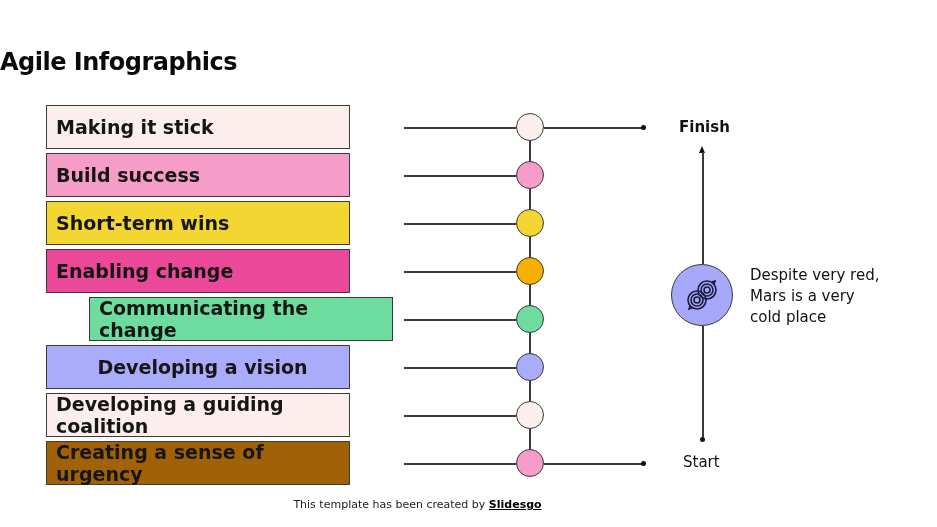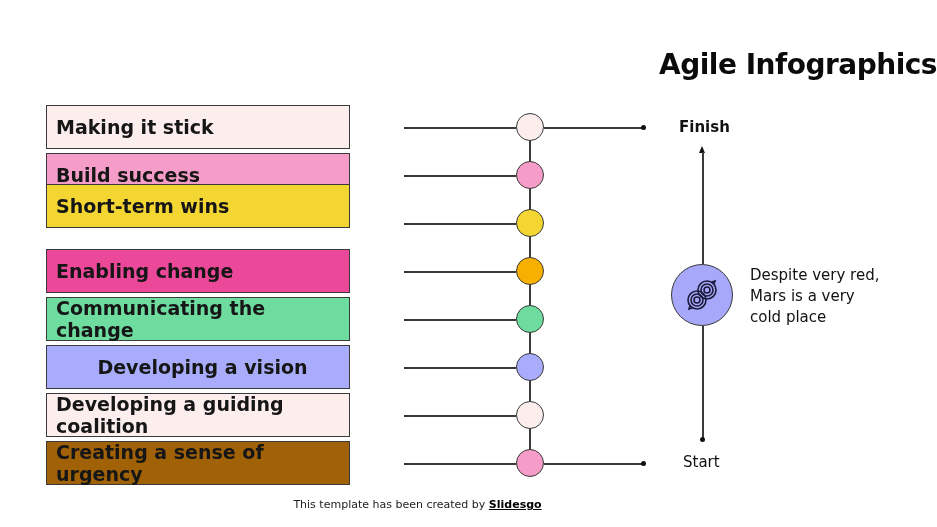--- a/index.html
+++ b/index.html
@@ -4,7 +4,7 @@
 <style>
   html,body{margin:0;padding:0;}
   body{width:937px;height:527px;background:#ffffff;position:relative;overflow:hidden;font-family:"DejaVu Sans","Liberation Sans",sans-serif;color:#111;}
-  .title{position:absolute;left:0;width:937px;top:48px;text-align:right;font-weight:bold;font-size:28px;letter-spacing:-0.5px;color:#0b0b0b;}
+  .title{position:absolute;left:0;width:937px;top:48px;text-align:left;font-weight:bold;font-size:24px;letter-spacing:-0.5px;color:#0b0b0b;}
   .step{position:absolute;left:46px;width:304px;height:44px;box-sizing:border-box;border:1.5px solid #3a3a3a;display:flex;align-items:center;padding-left:9px;font-size:19px;font-weight:bold;color:#161616;}
   .hline{position:absolute;height:1.5px;background:#3a3a3a;}
   .vline{position:absolute;width:1.5px;background:#3a3a3a;}

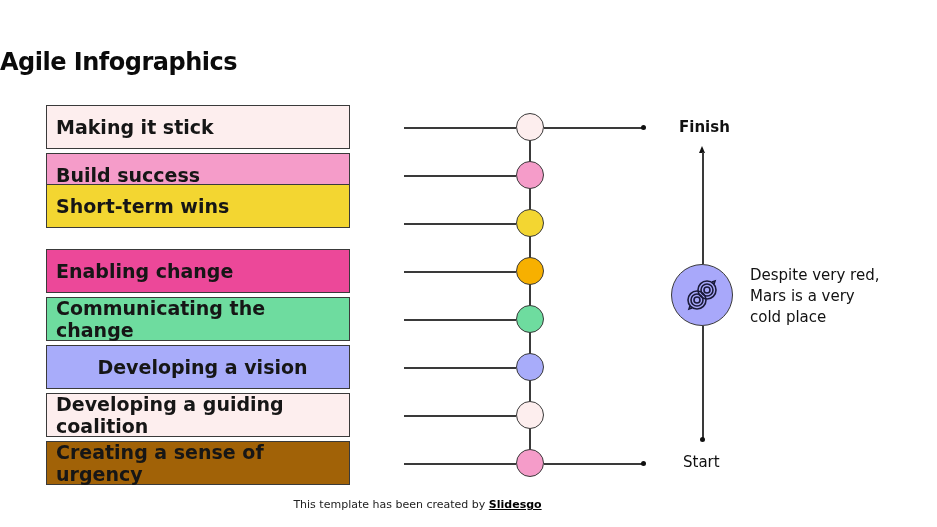--- a/index.html
+++ b/index.html
@@ -28,7 +28,7 @@
 <div class="step" style="top:153px;background:#f59cc9;">
     <span>Build success</span>
   </div>
-<div class="step" style="top:184px;background:#f3d631;text-align:right;">
+<div class="step" style="top:201px;background:#f3d631;text-align:right;">
     <span>Short-term wins</span>
   </div>
 <div class="step" style="top:249px;background:#ec4899;">

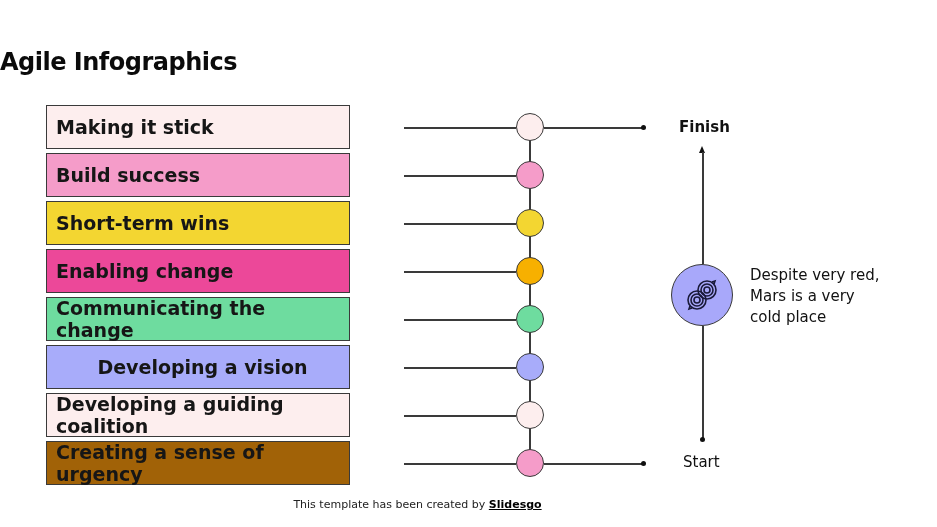--- a/index.html
+++ b/index.html
@@ -34,7 +34,7 @@
 <div class="step" style="top:249px;background:#ec4899;">
     <span>Enabling change</span>
   </div>
-<div class="step" style="top:297px;background:#6edc9f;">
+<div class="step" style="top:297px;background:#6edc9f;margin-left:43px;">
     <span>Communicating the change</span>
   </div>
 <div class="step" style="top:345px;background:#a8acfa;justify-content:center;">

